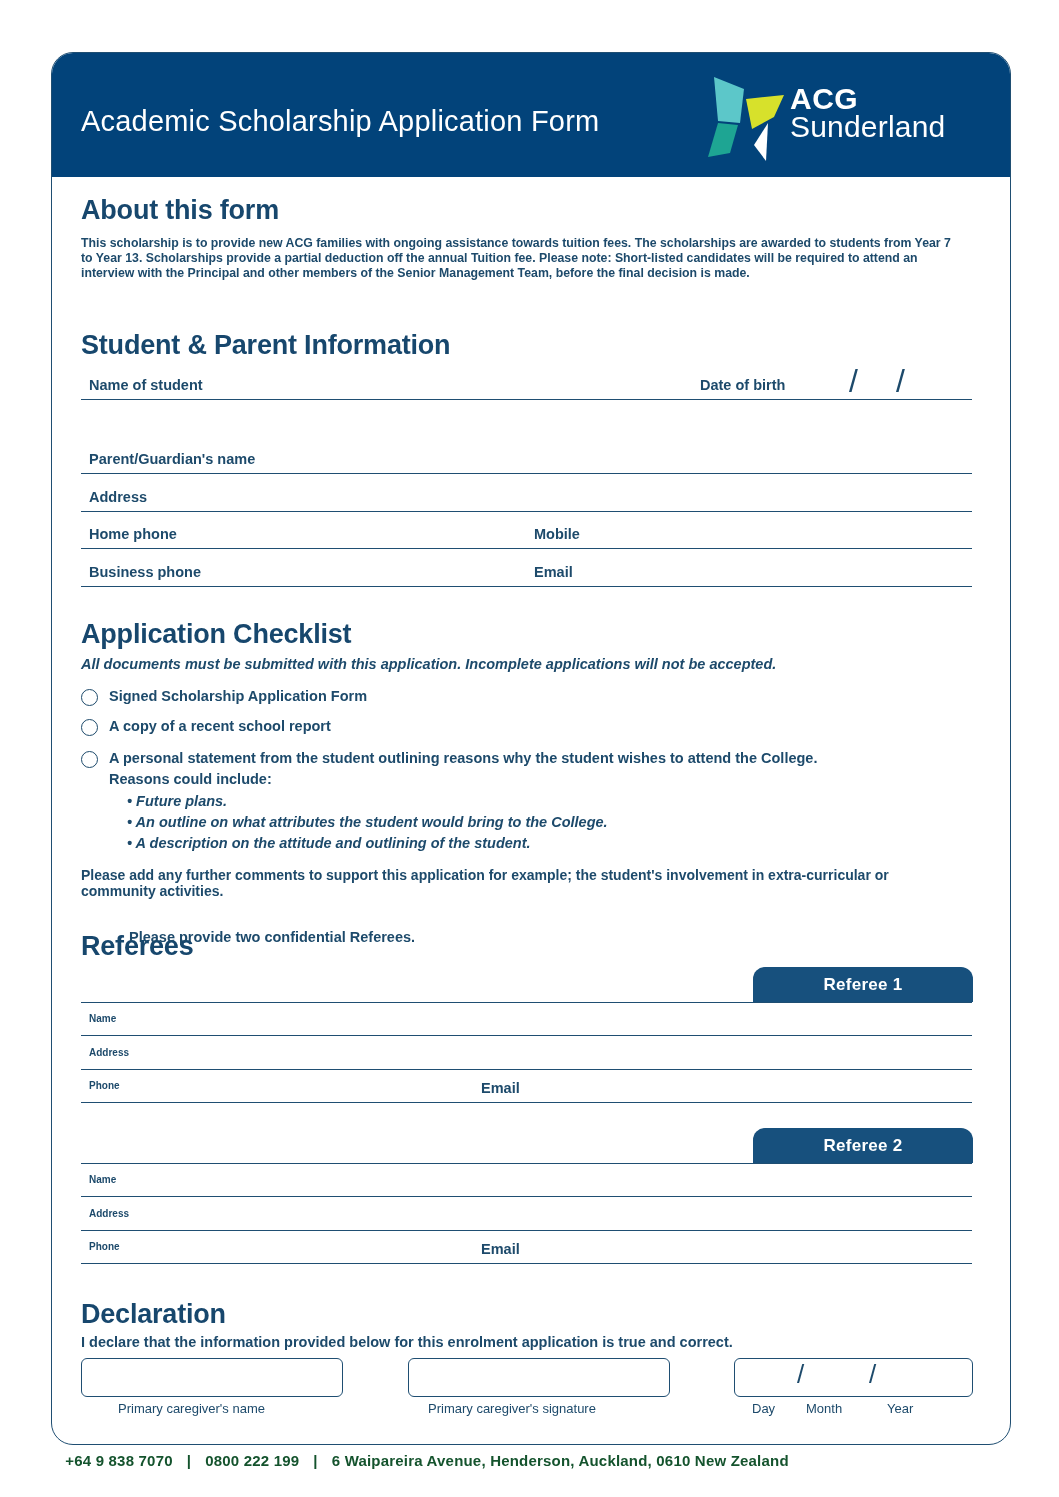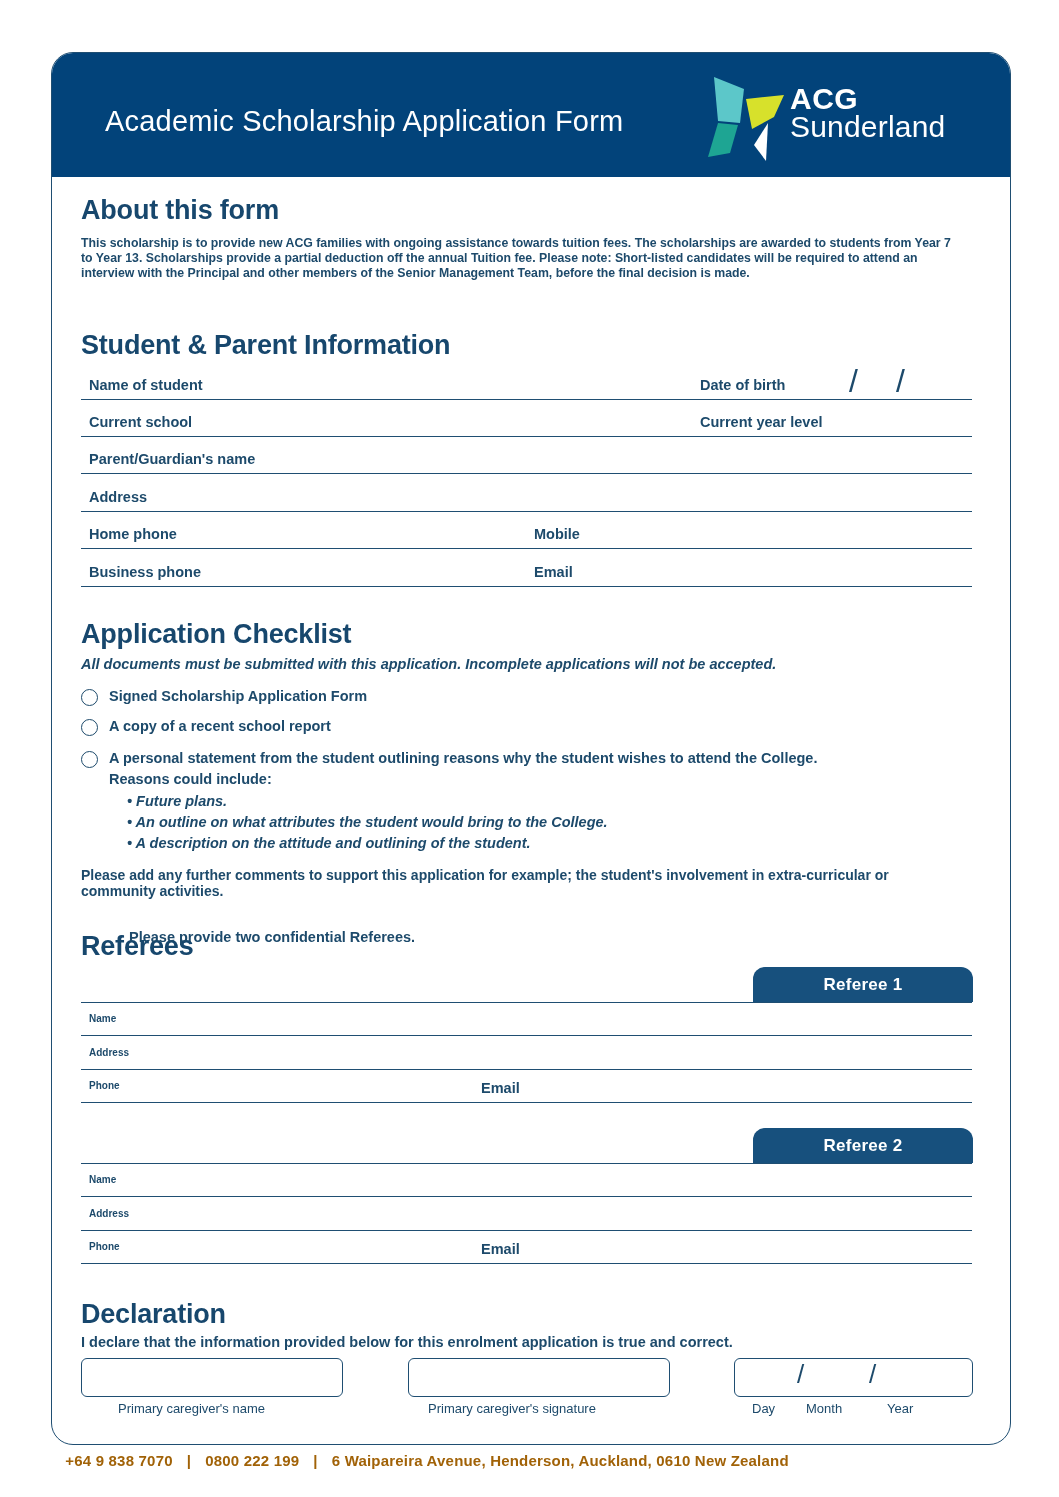--- a/index.html
+++ b/index.html
@@ -15,7 +15,7 @@
     background: #02437a;
   }
   .header-title {
-    position: absolute; left: 29px; top: 52px; font-size: 29px; color: #ffffff; font-weight: normal; letter-spacing: 0.2px; margin-left: 24px;
+    position: absolute; left: 29px; top: 52px; font-size: 29px; color: #ffffff; font-weight: normal; letter-spacing: 0.2px;
   }
   .logo { position: absolute; left: 652px; top: 22px; width: 270px; height: 90px; }
   .logo svg { position: absolute; left: 0; top: 0; }

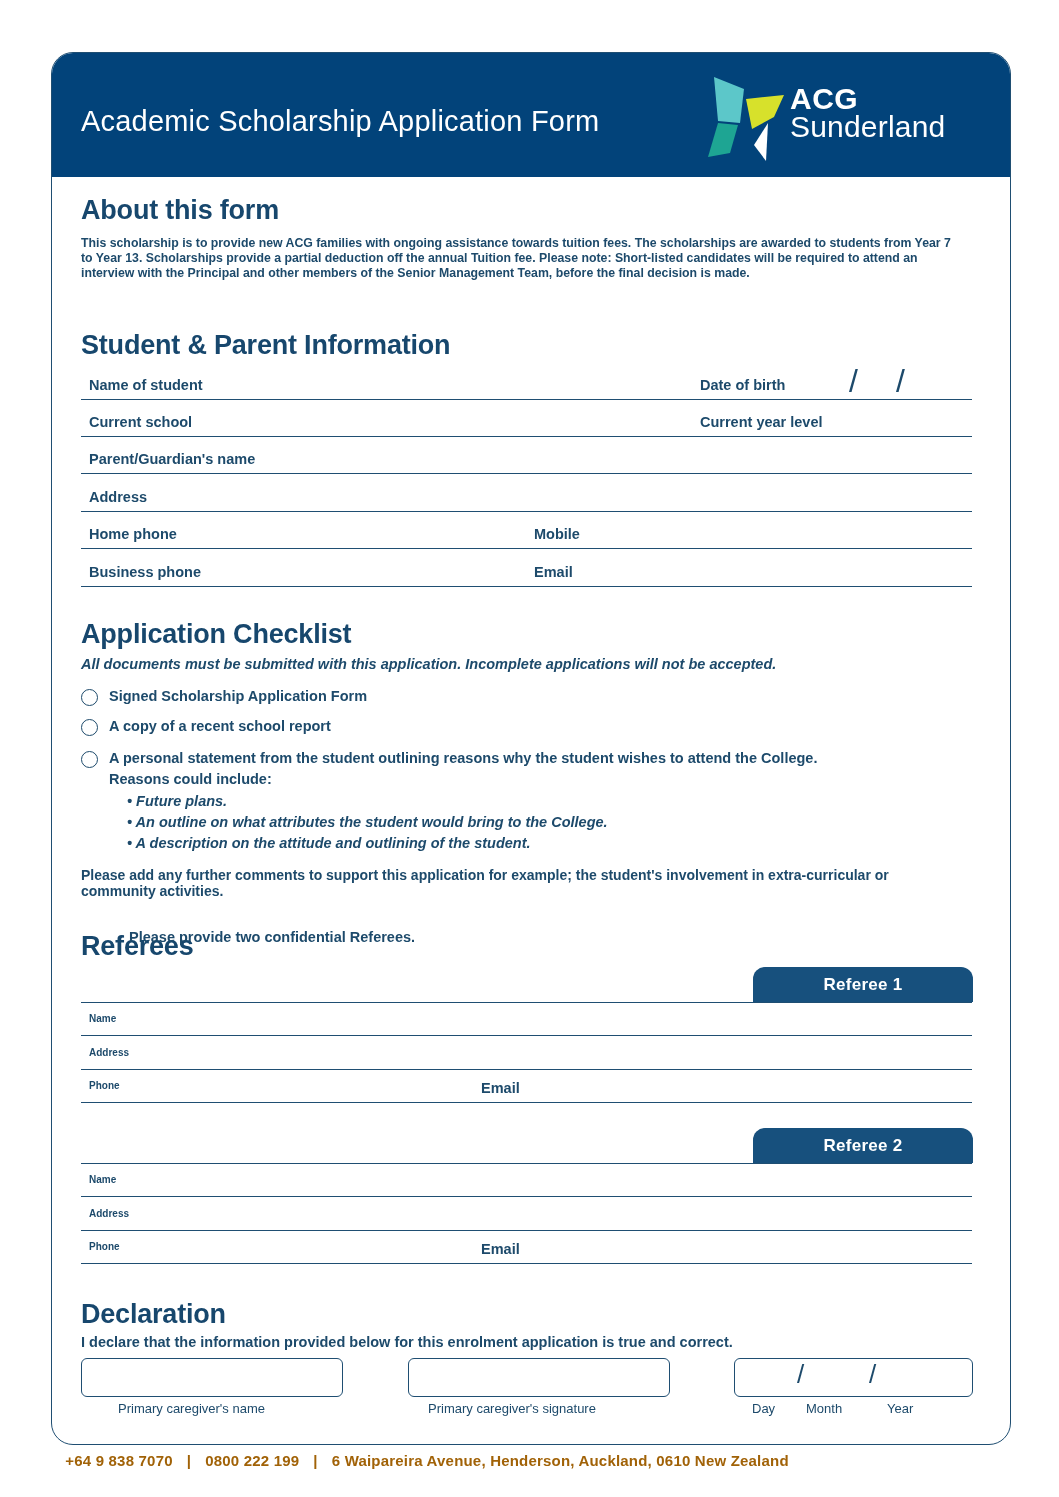--- a/index.html
+++ b/index.html
@@ -84,10 +84,6 @@
     <span class="lbl2" style="left:619px;">Date of birth</span>
     <span class="slash" style="left:768px;">/</span>
     <span class="slash" style="left:815px;">/</span>
-  </div>
-  <div class="row" style="top:347px;">
-    <span class="lbl">Current school</span>
-    <span class="lbl2" style="left:619px;">Current year level</span>
   </div>
   <div class="row" style="top:384px;">
     <span class="lbl">Parent/Guardian's name</span>

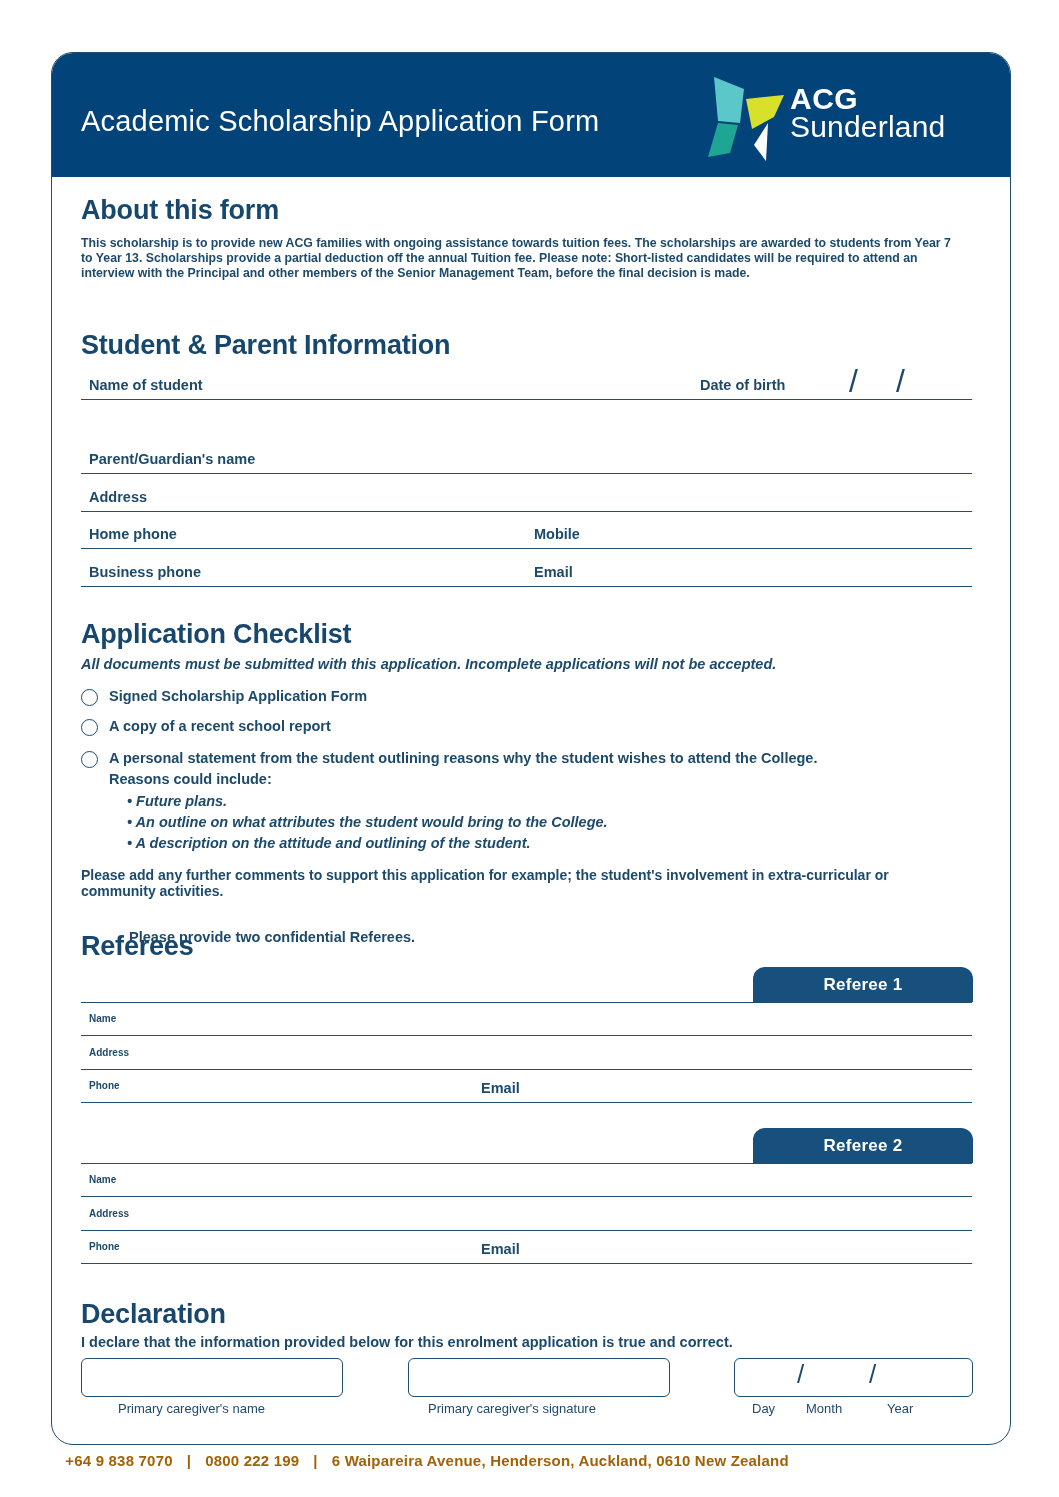--- a/index.html
+++ b/index.html
@@ -50,7 +50,7 @@
   .box-cap { position: absolute; top: 1348px; font-size: 13px; color: #1d4a6b; }
   .date-slash { position: absolute; top: 1306px; font-size: 26px; color: #1d4a6b; }
 
-  .footer { position: absolute; left: 0; top: 1452px; width: 854px; text-align: center; font-size: 15px; font-weight: bold; color: #a16207; letter-spacing: 0.2px; }
+  .footer { position: absolute; left: 0; top: 1452px; width: 854px; text-align: center; font-size: 15px; font-weight: bold; color: #14532d; letter-spacing: 0.2px; }
   .footer .sep { margin: 0 14px; }
 </style>
 </head>

